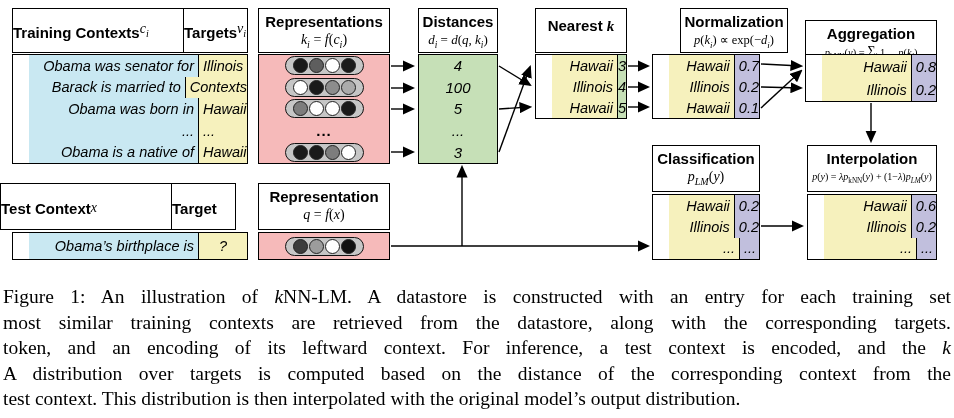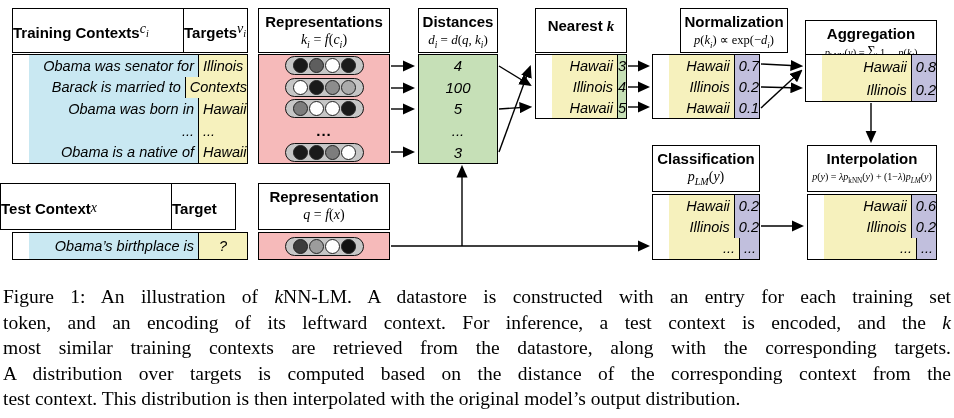--- a/index.html
+++ b/index.html
@@ -286,8 +286,8 @@
 
   <div id="caption">
     <div class="capline jl"><span>Figure 1: An illustration of </span><span class="it">k</span><span>NN-LM. A datastore is constructed with an entry for each training set</span></div>
+    <div class="capline jl"><span>most similar training contexts are retrieved from the datastore, along with the corresponding targets.</span></div>
     <div class="capline jl"><span>token, and an encoding of its leftward context. For inference, a test context is encoded, and the </span><span class="it">k</span></div>
-    <div class="capline jl"><span>most similar training contexts are retrieved from the datastore, along with the corresponding targets.</span></div>
     <div class="capline jl"><span>A distribution over targets is computed based on the distance of the corresponding context from the</span></div>
     <div class="capline last"><span>test context. This distribution is then interpolated with the original model’s output distribution.</span></div>
   </div>

